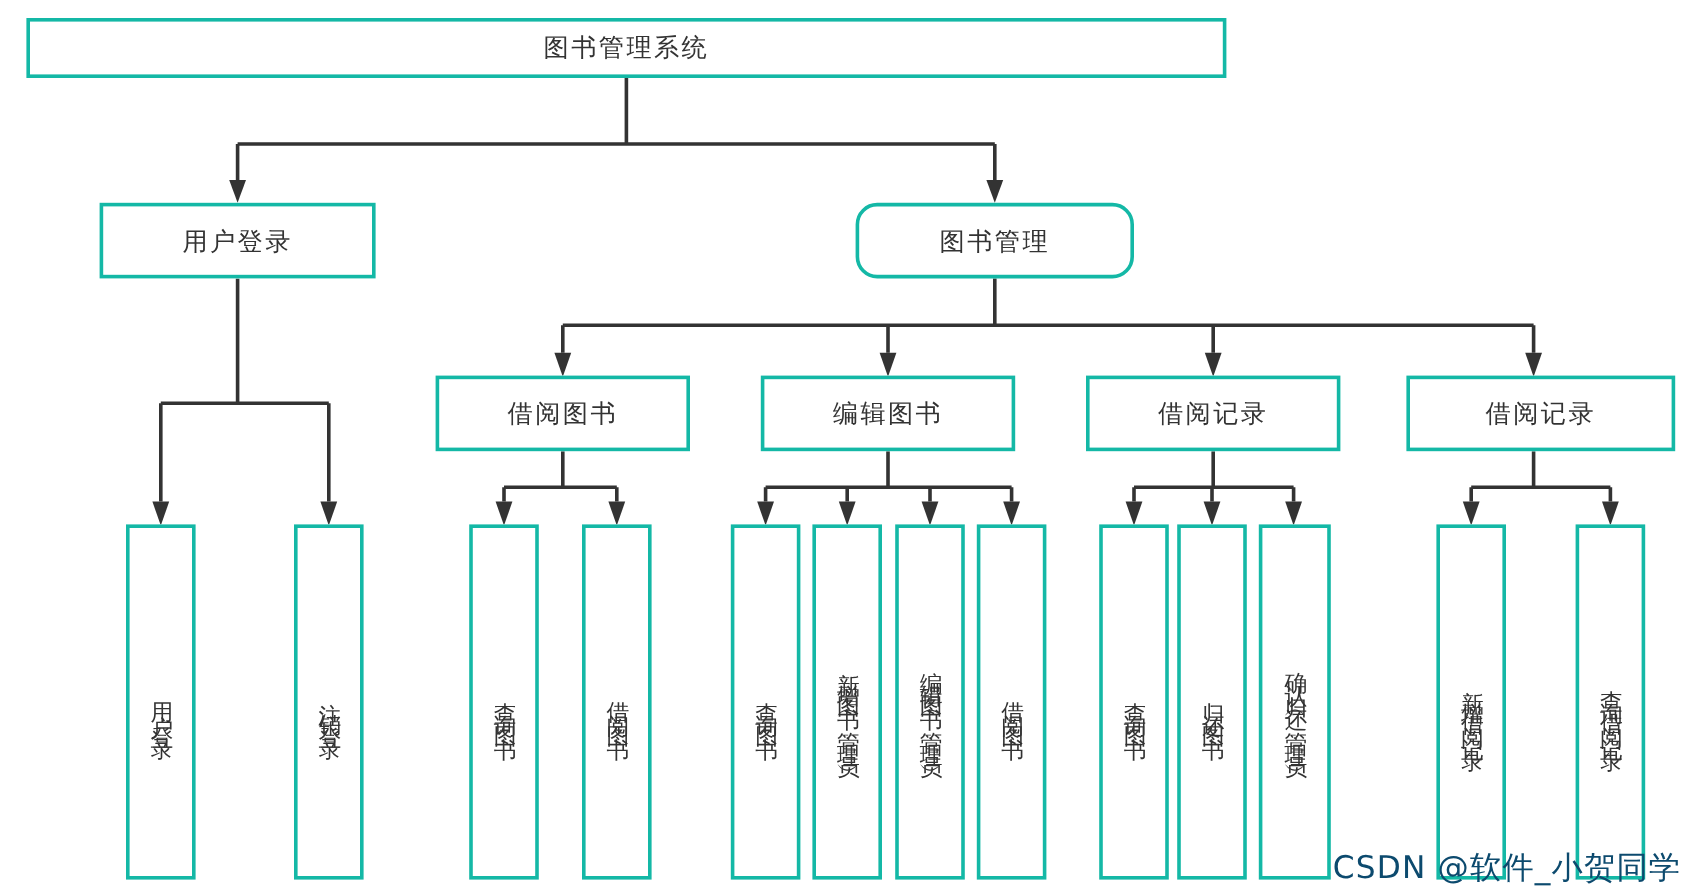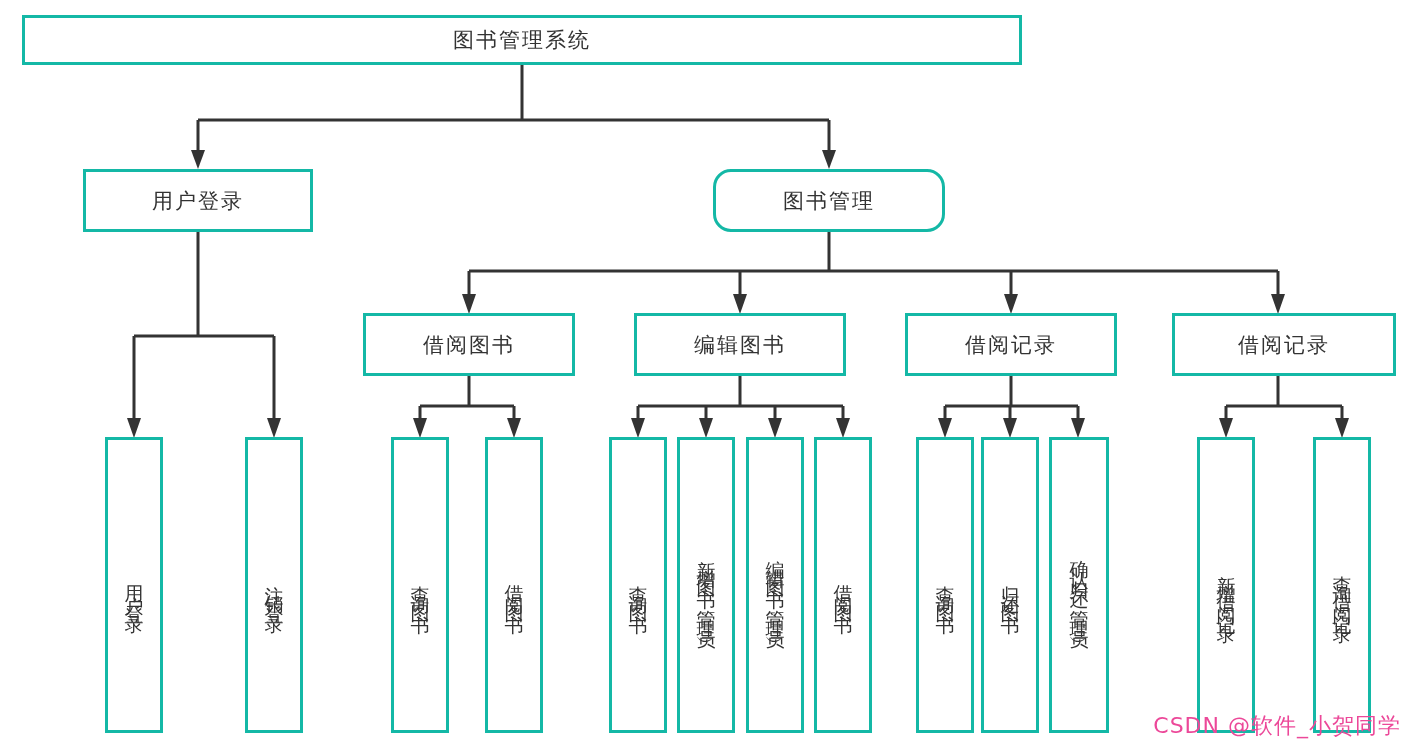--- a/index.html
+++ b/index.html
@@ -40,8 +40,8 @@
     position: absolute;
     right: 4px;
     bottom: 6px;
-    font-size: 22px;
-    color: #ec4899;
+    font-size: 26px;
+    color: #0c4a6e;
     letter-spacing: 1px;
     z-index: 5;
     white-space: nowrap;

